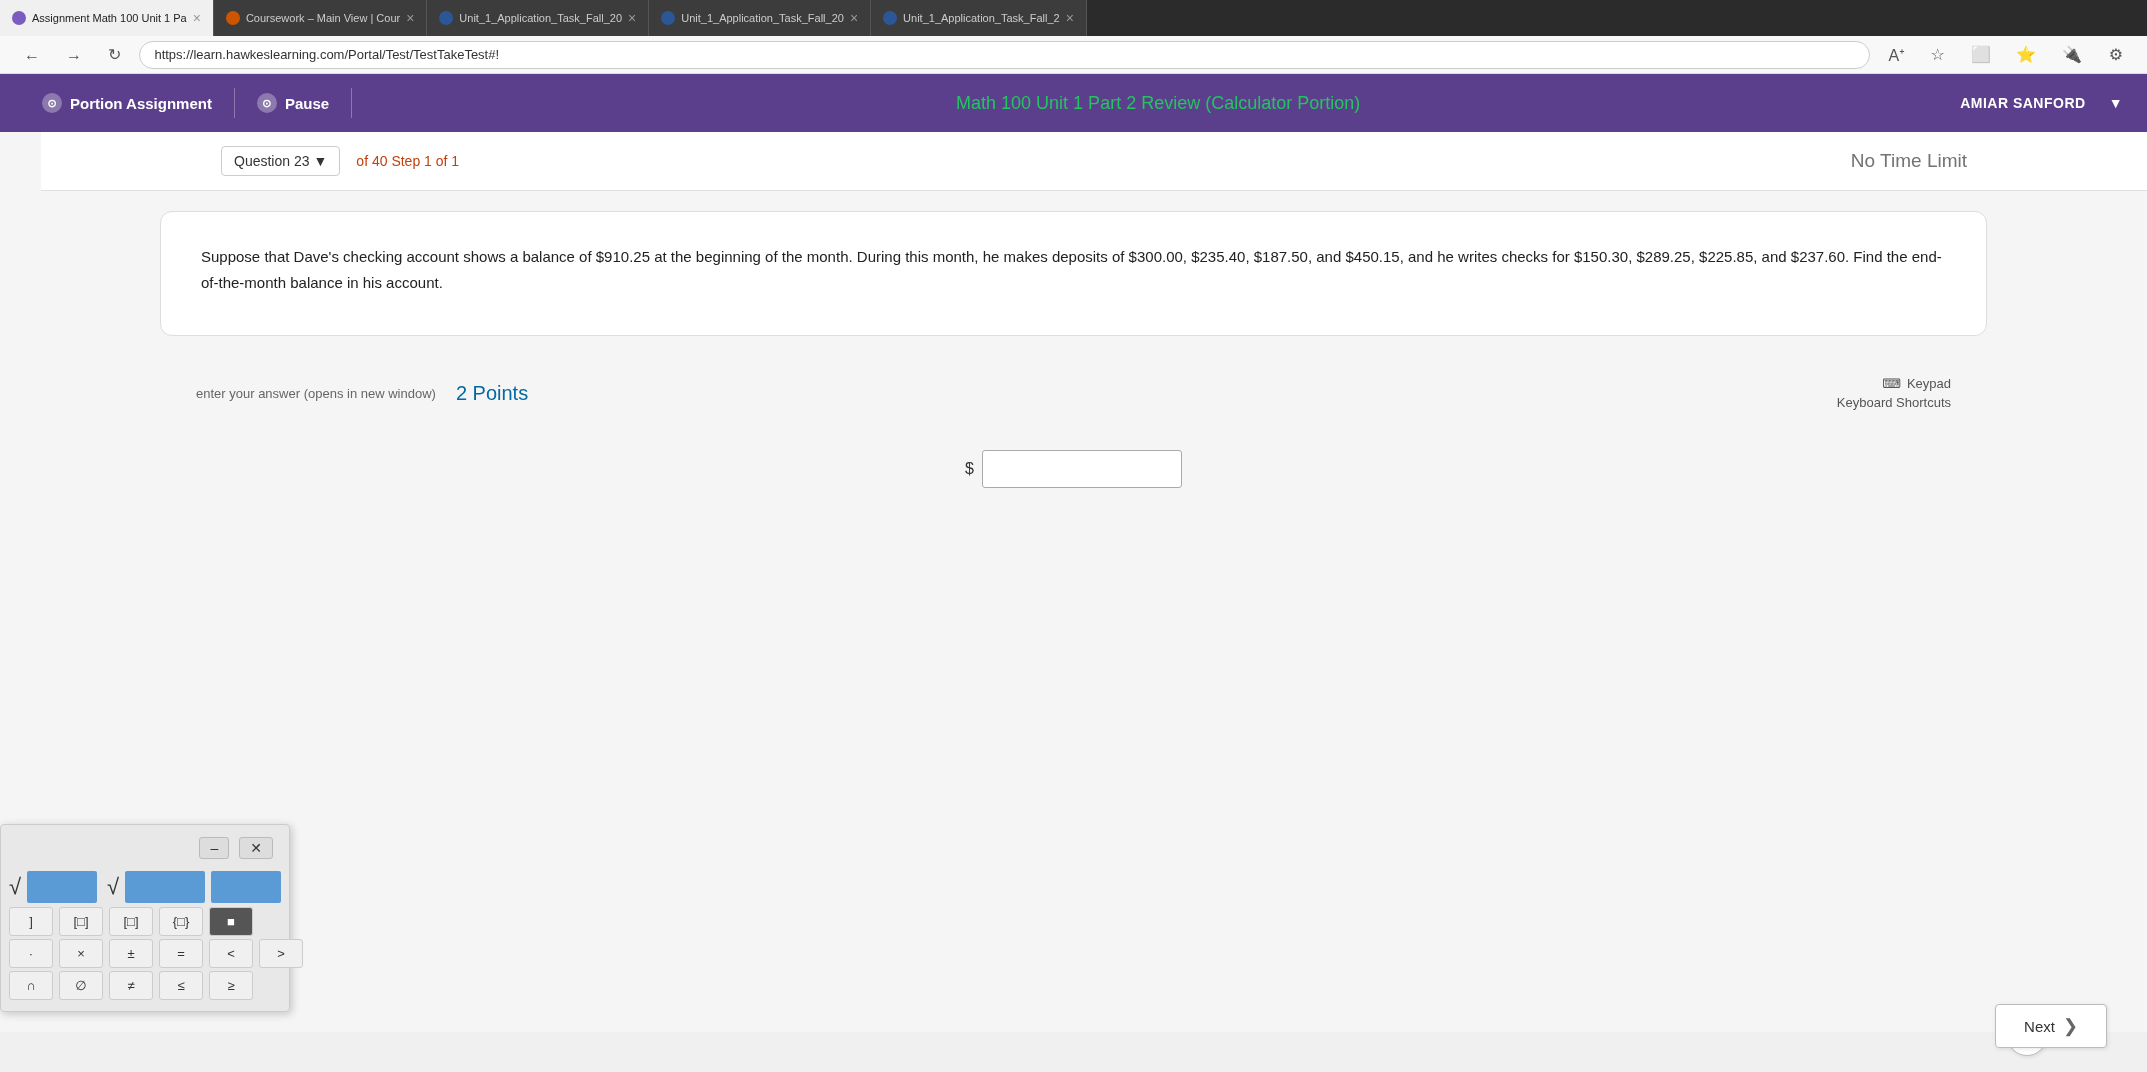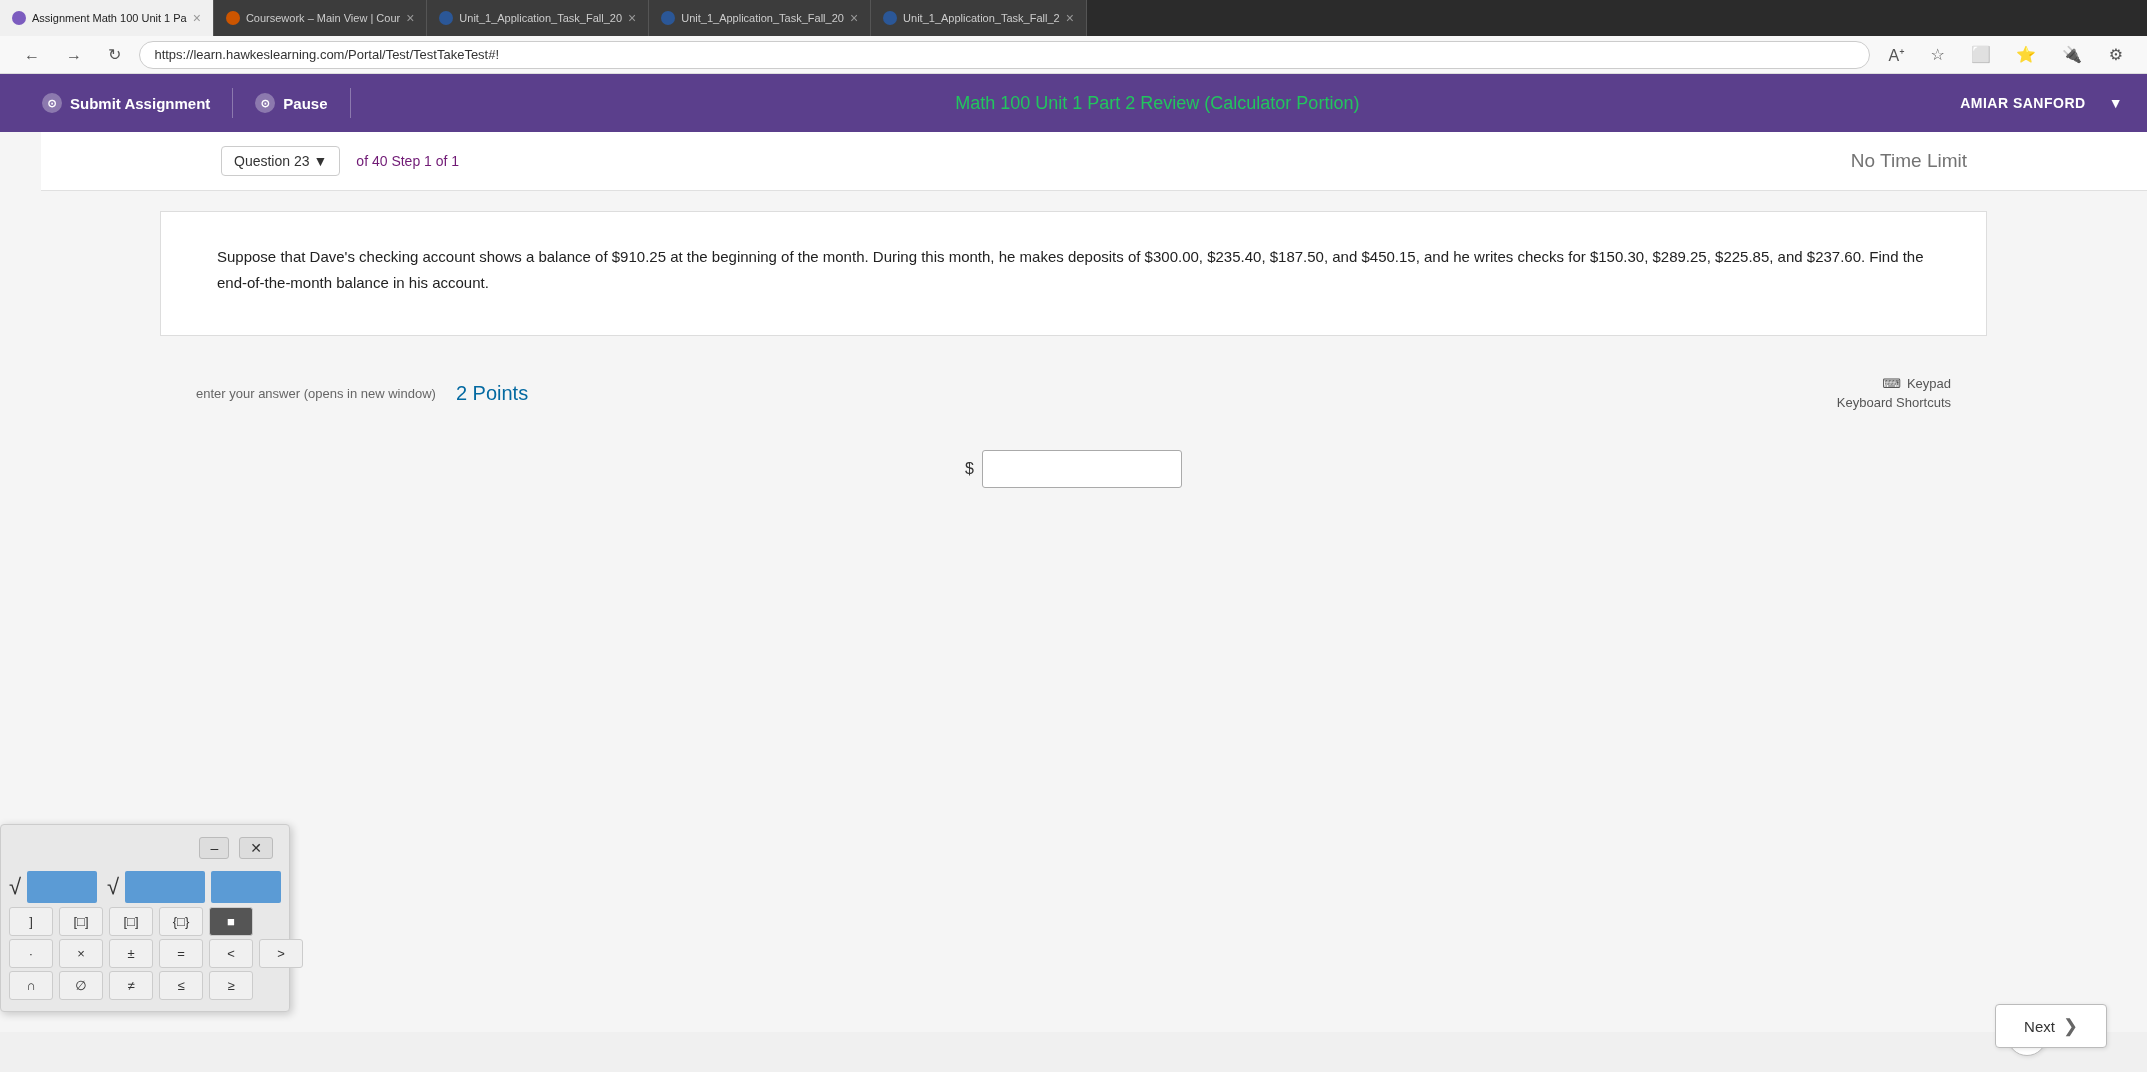--- a/index.html
+++ b/index.html
@@ -117,7 +117,7 @@
 <div class="app-header">
   <div class="header-btn">
     <div class="circle-icon">⊙</div>
-    <span>Submit Assignment</span>
+    <span>Portion Assignment</span>
   </div>
   <div class="header-divider"></div>
   <div class="header-btn">

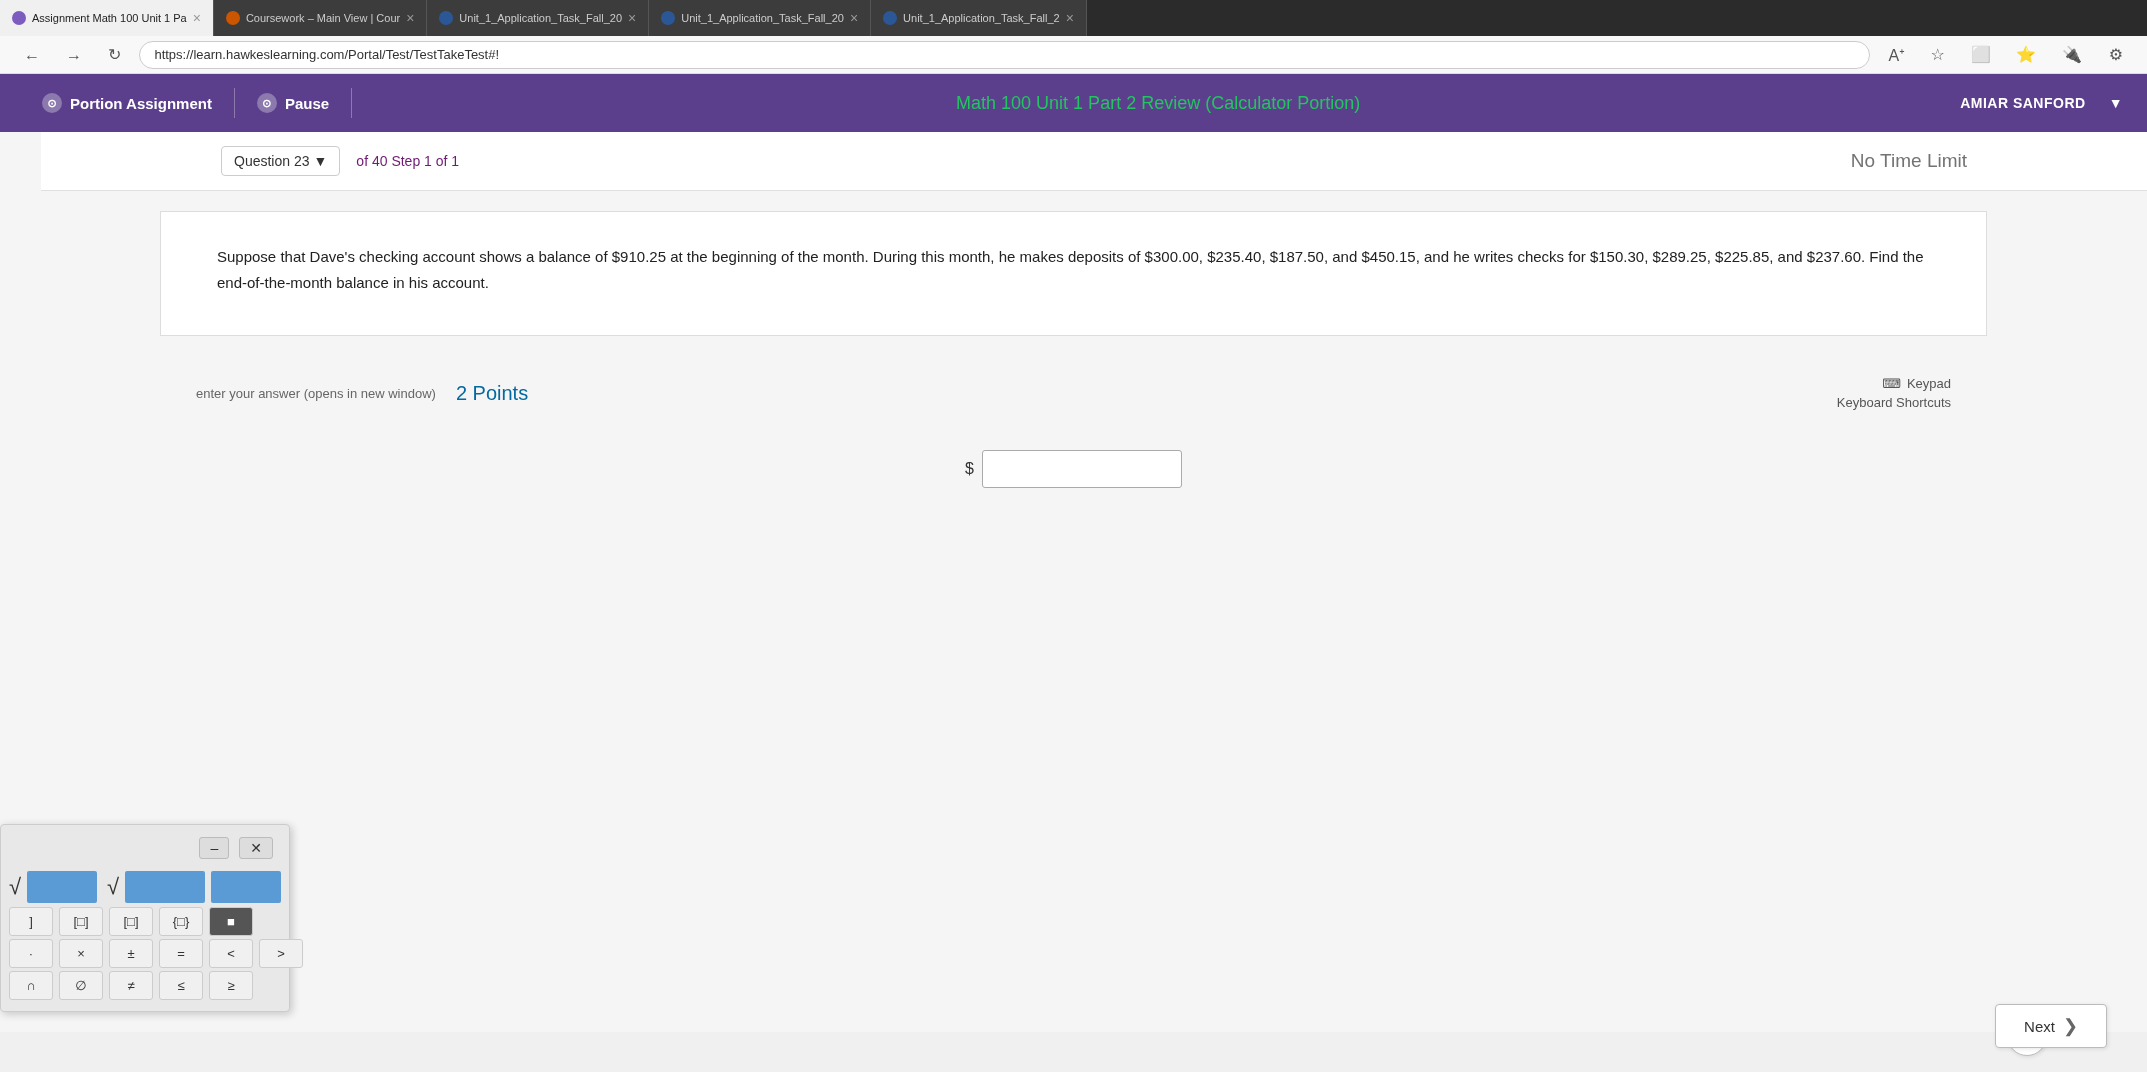--- a/index.html
+++ b/index.html
@@ -34,7 +34,7 @@
     
     .question-bar { background: white; display: flex; align-items: center; padding: 14px 180px; border-bottom: 1px solid #e0e0e0; gap: 16px; margin-left: 41px; }
     .question-selector { display: flex; align-items: center; gap: 4px; border: 1px solid #ccc; border-radius: 4px; padding: 6px 12px; font-size: 14px; color: #333; cursor: pointer; background: white; }
-    .question-of { font-size: 14px; color: #701a75; }
+    .question-of { font-size: 14px; color: #c2410c; }
     .time-limit { margin-left: auto; font-size: 19px; color: #737373; }
 
     

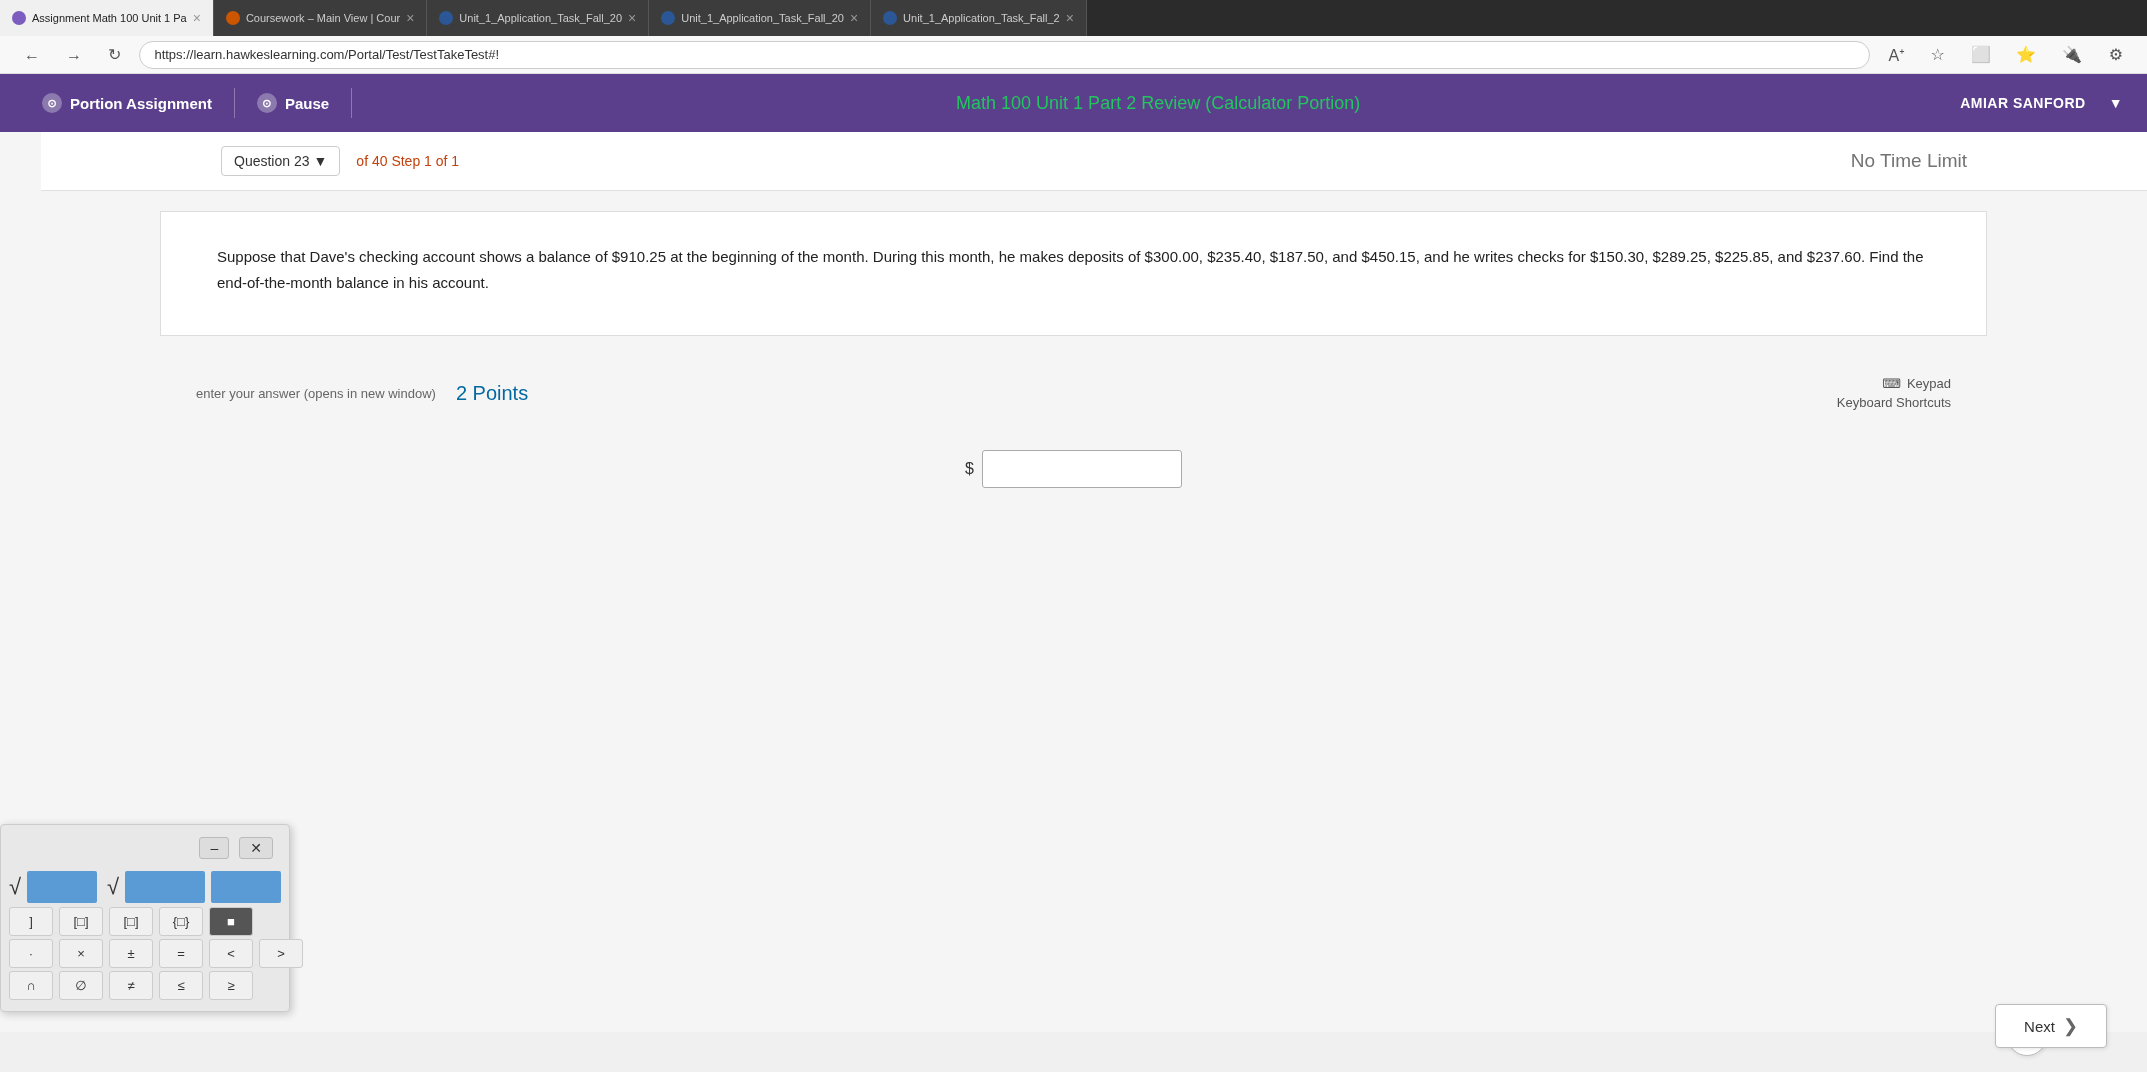--- a/index.html
+++ b/index.html
@@ -38,7 +38,7 @@
     .time-limit { margin-left: auto; font-size: 19px; color: #737373; }
 
     
-    .question-content { background: white; margin: 20px 160px; padding: 32px 56px; border: 1px solid #ddd; border-radius: 0; font-size: 15px; line-height: 1.7; color: #222; }
+    .question-content { background: white; margin: 20px 160px; padding: 32px 40px; border: 1px solid #ddd; border-radius: 12px; font-size: 15px; line-height: 1.7; color: #222; }
     .question-content p { margin-bottom: 8px; }
 
     

